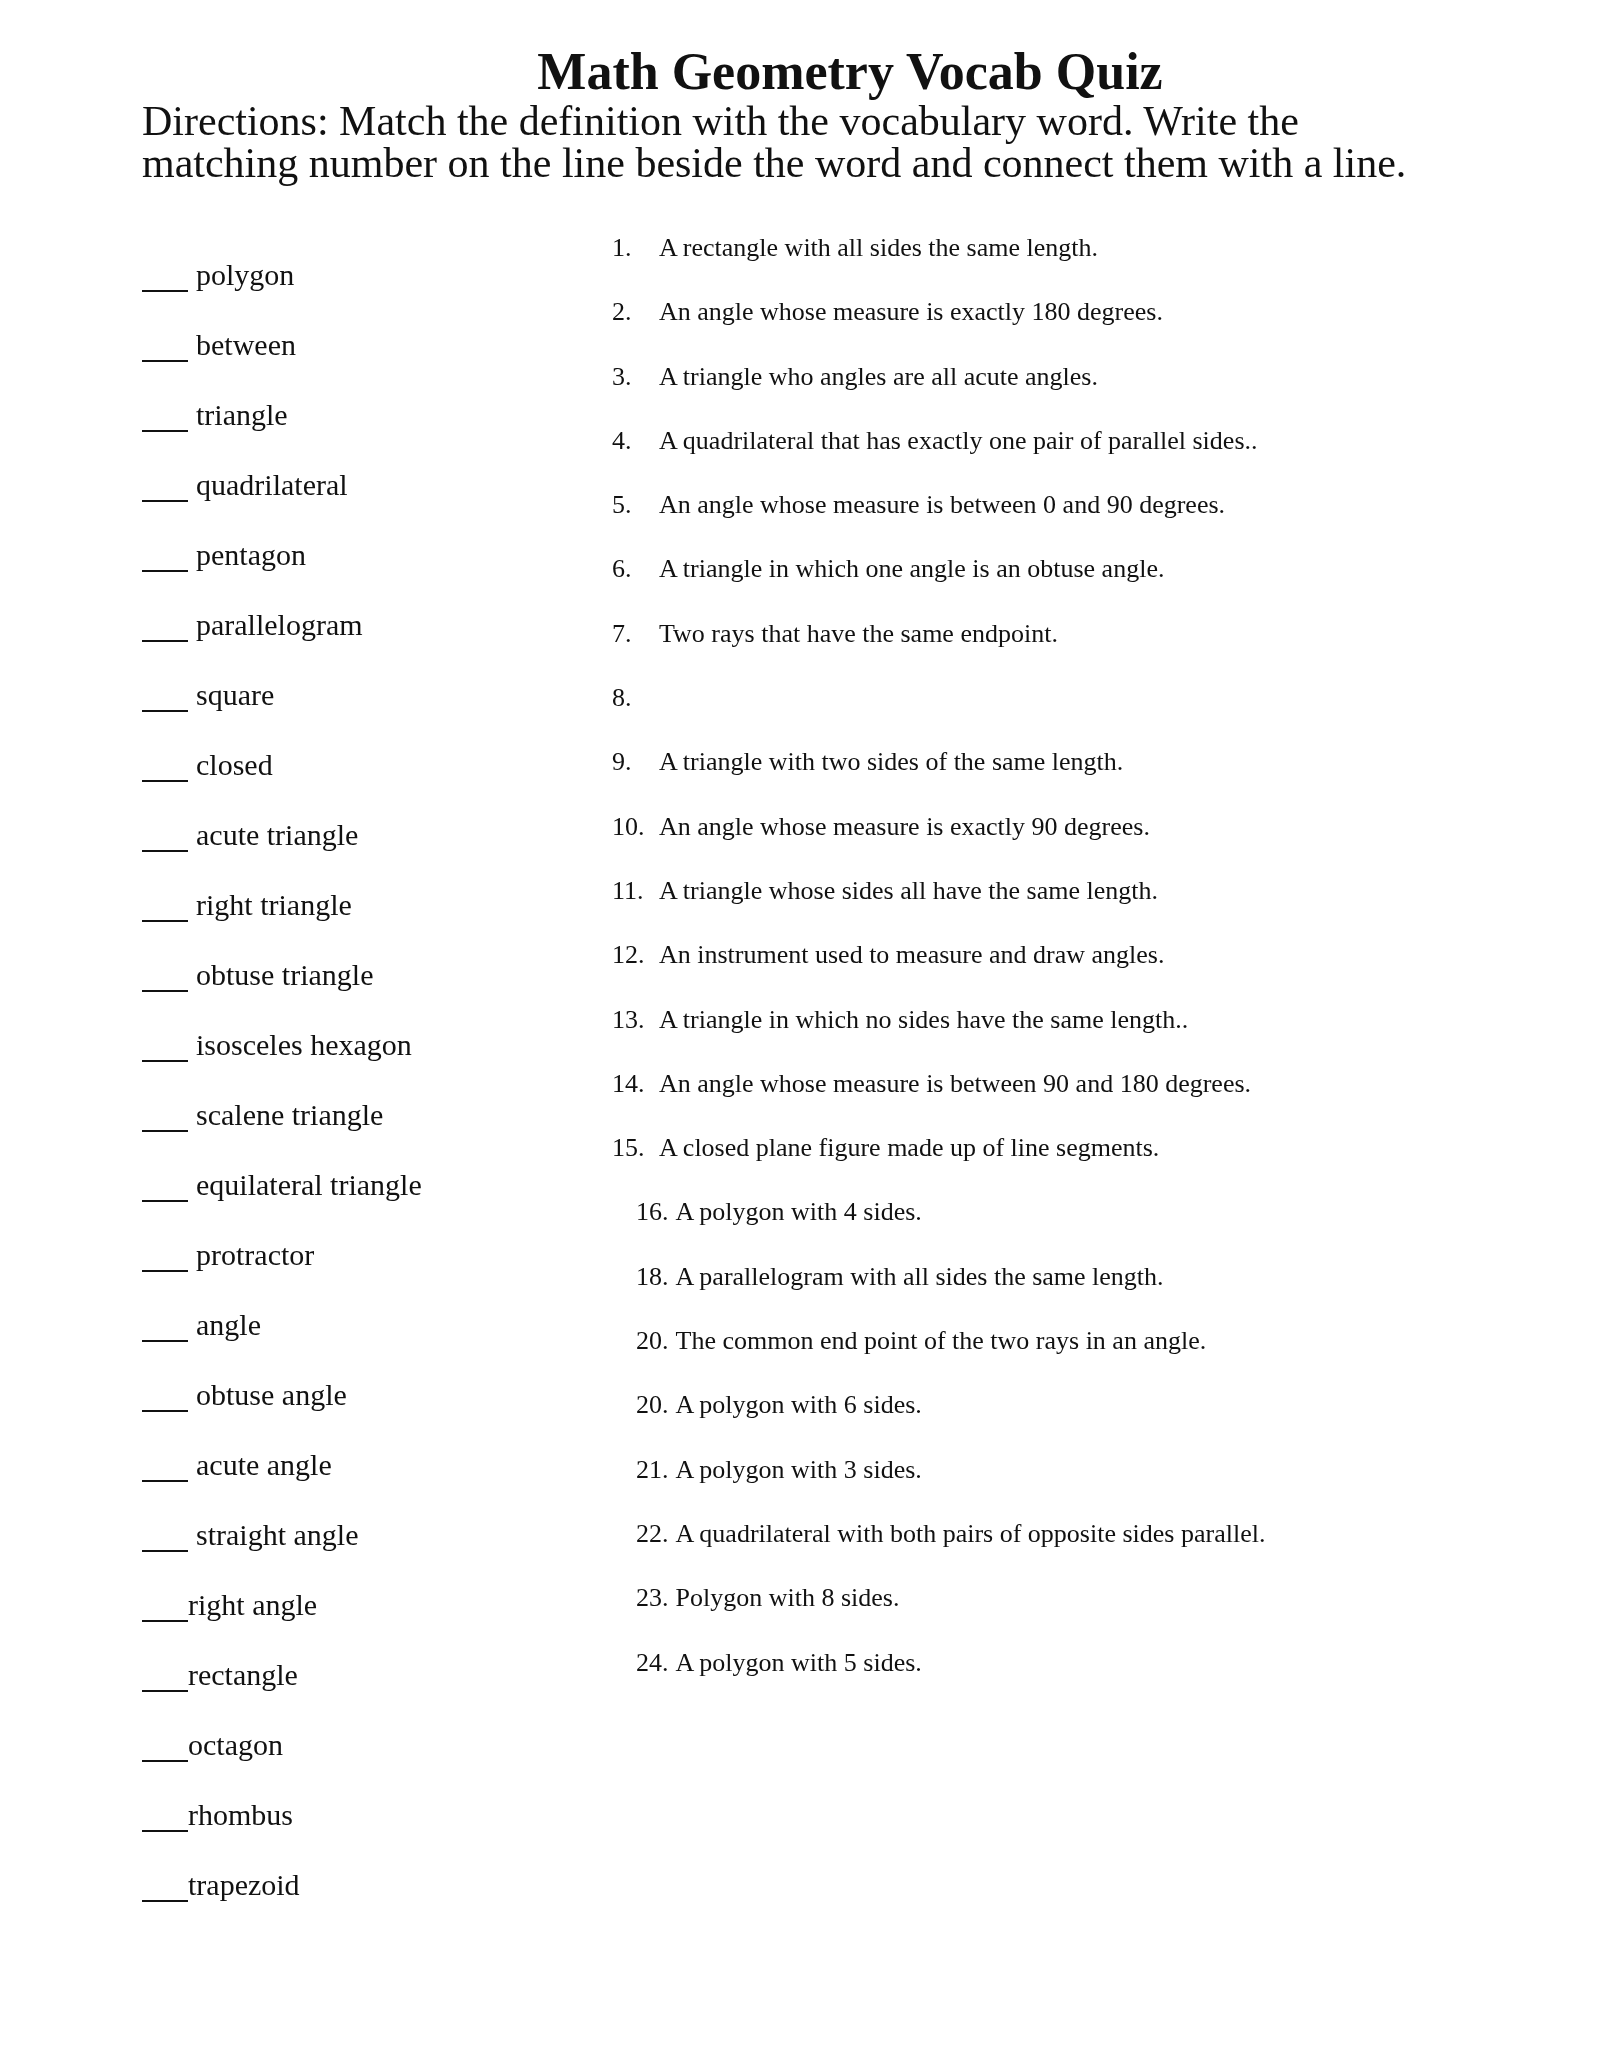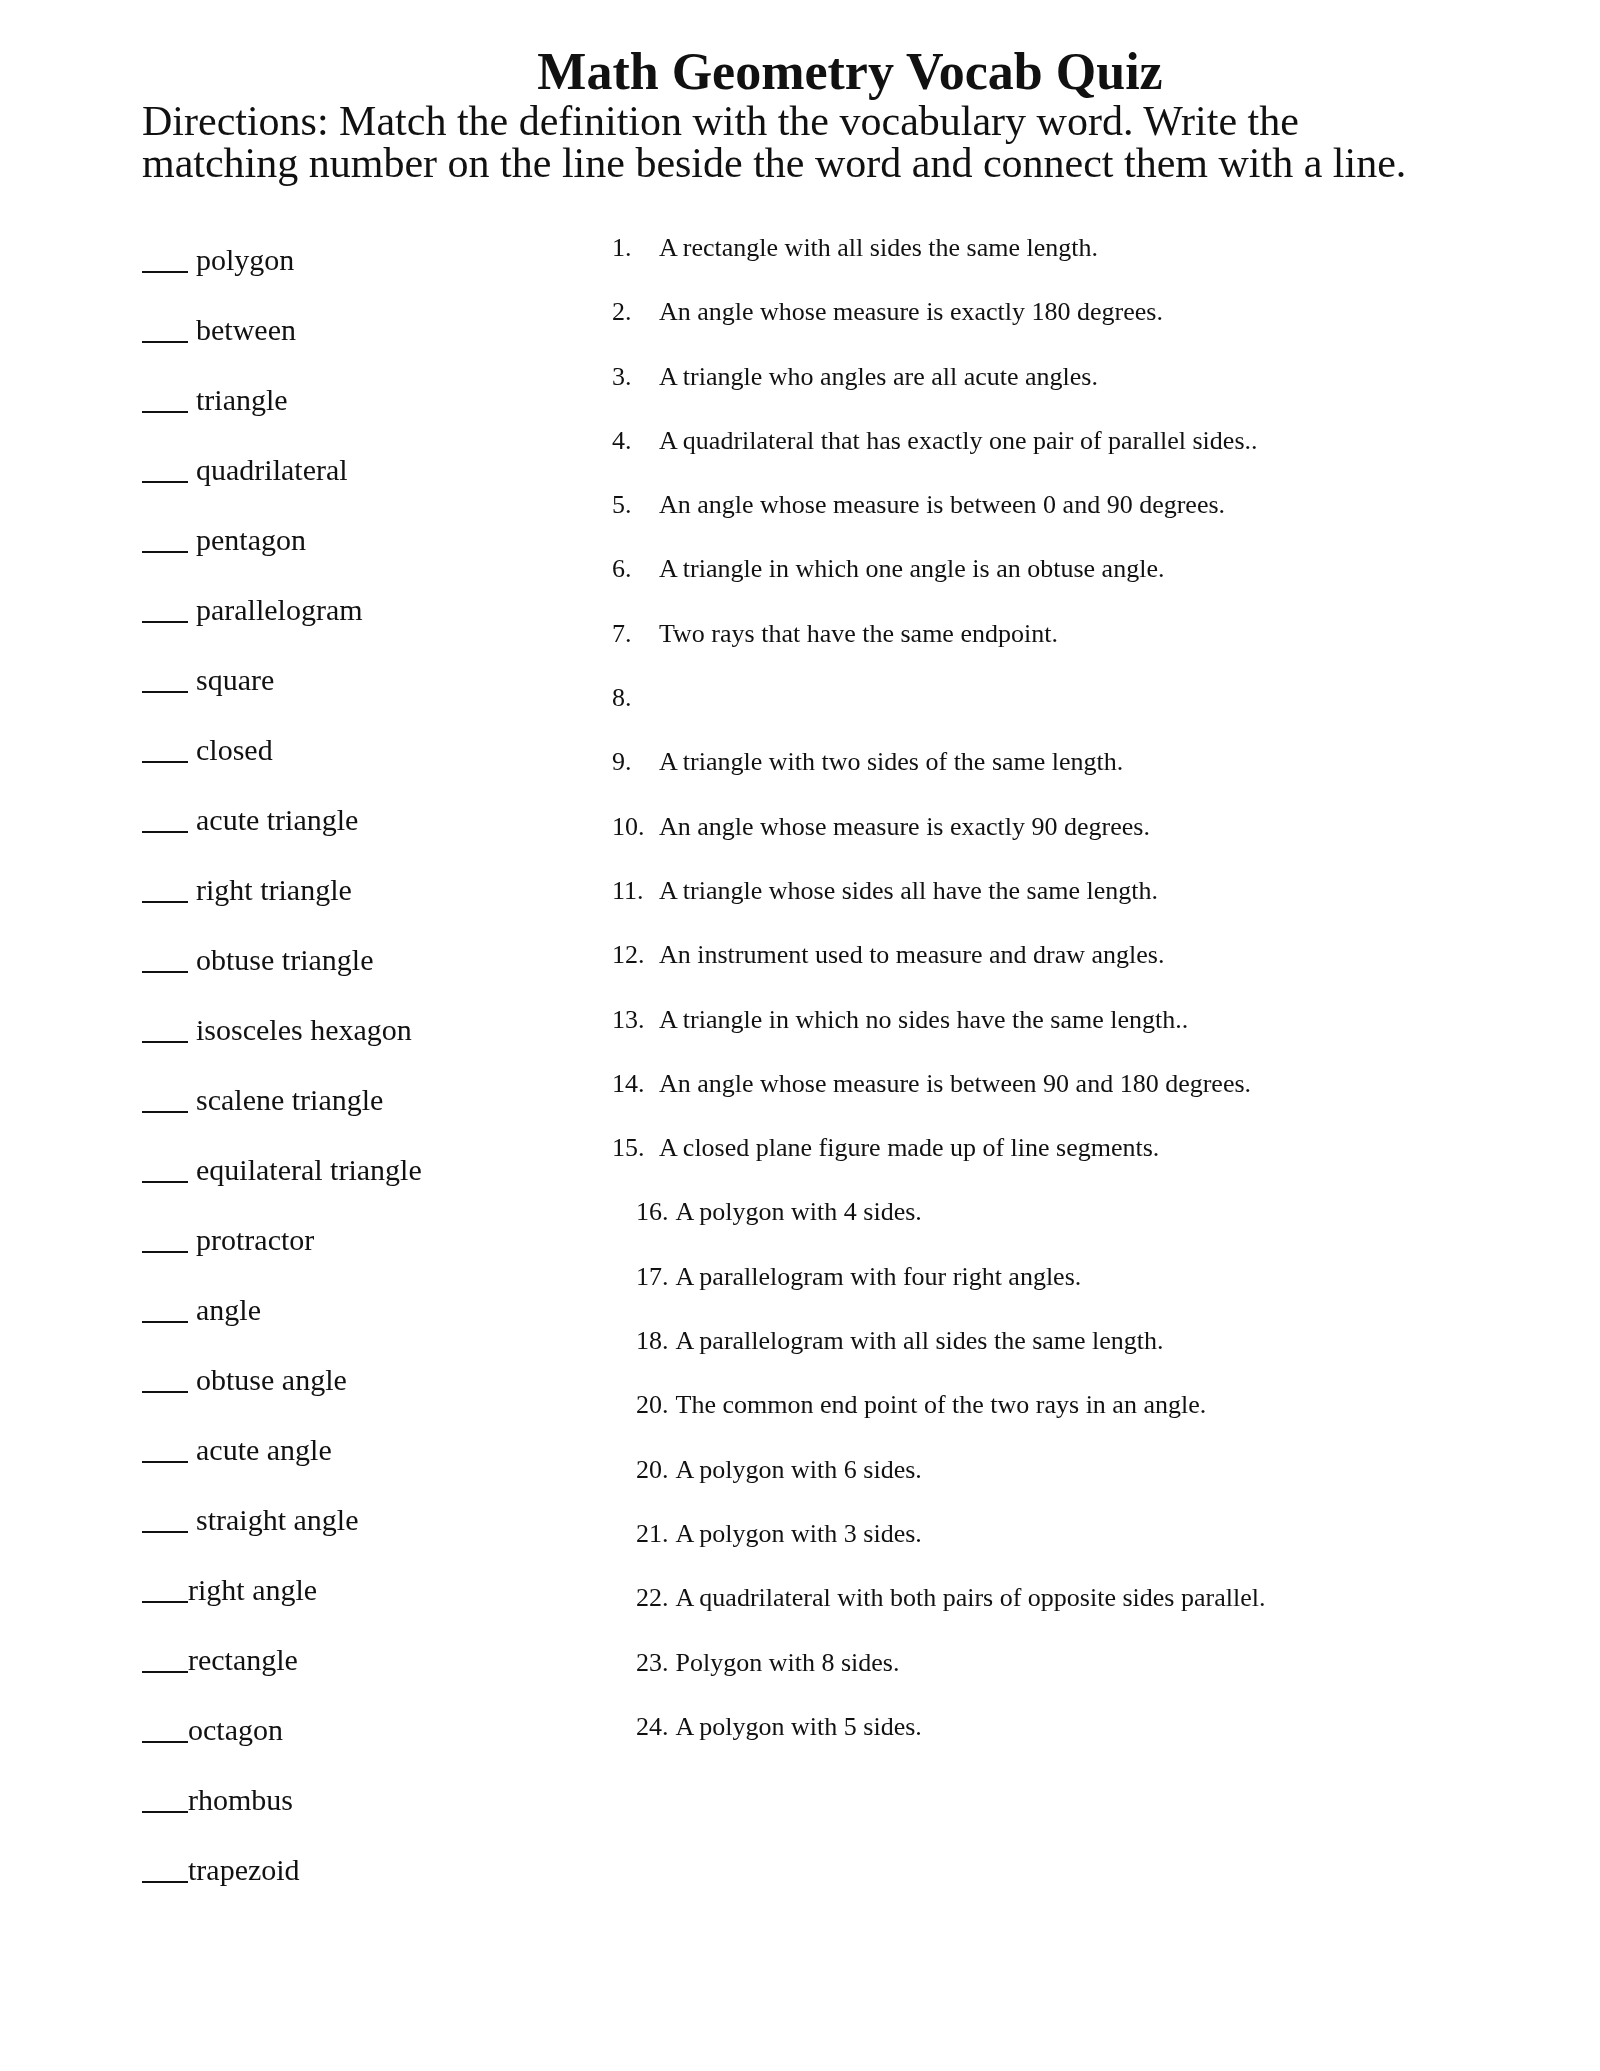--- a/index.html
+++ b/index.html
@@ -47,7 +47,7 @@
     .word-item {
       height: 70px;
       display: flex;
-      align-items: flex-start;
+      align-items: center;
       font-size: 30px;
       line-height: 40px;
     }

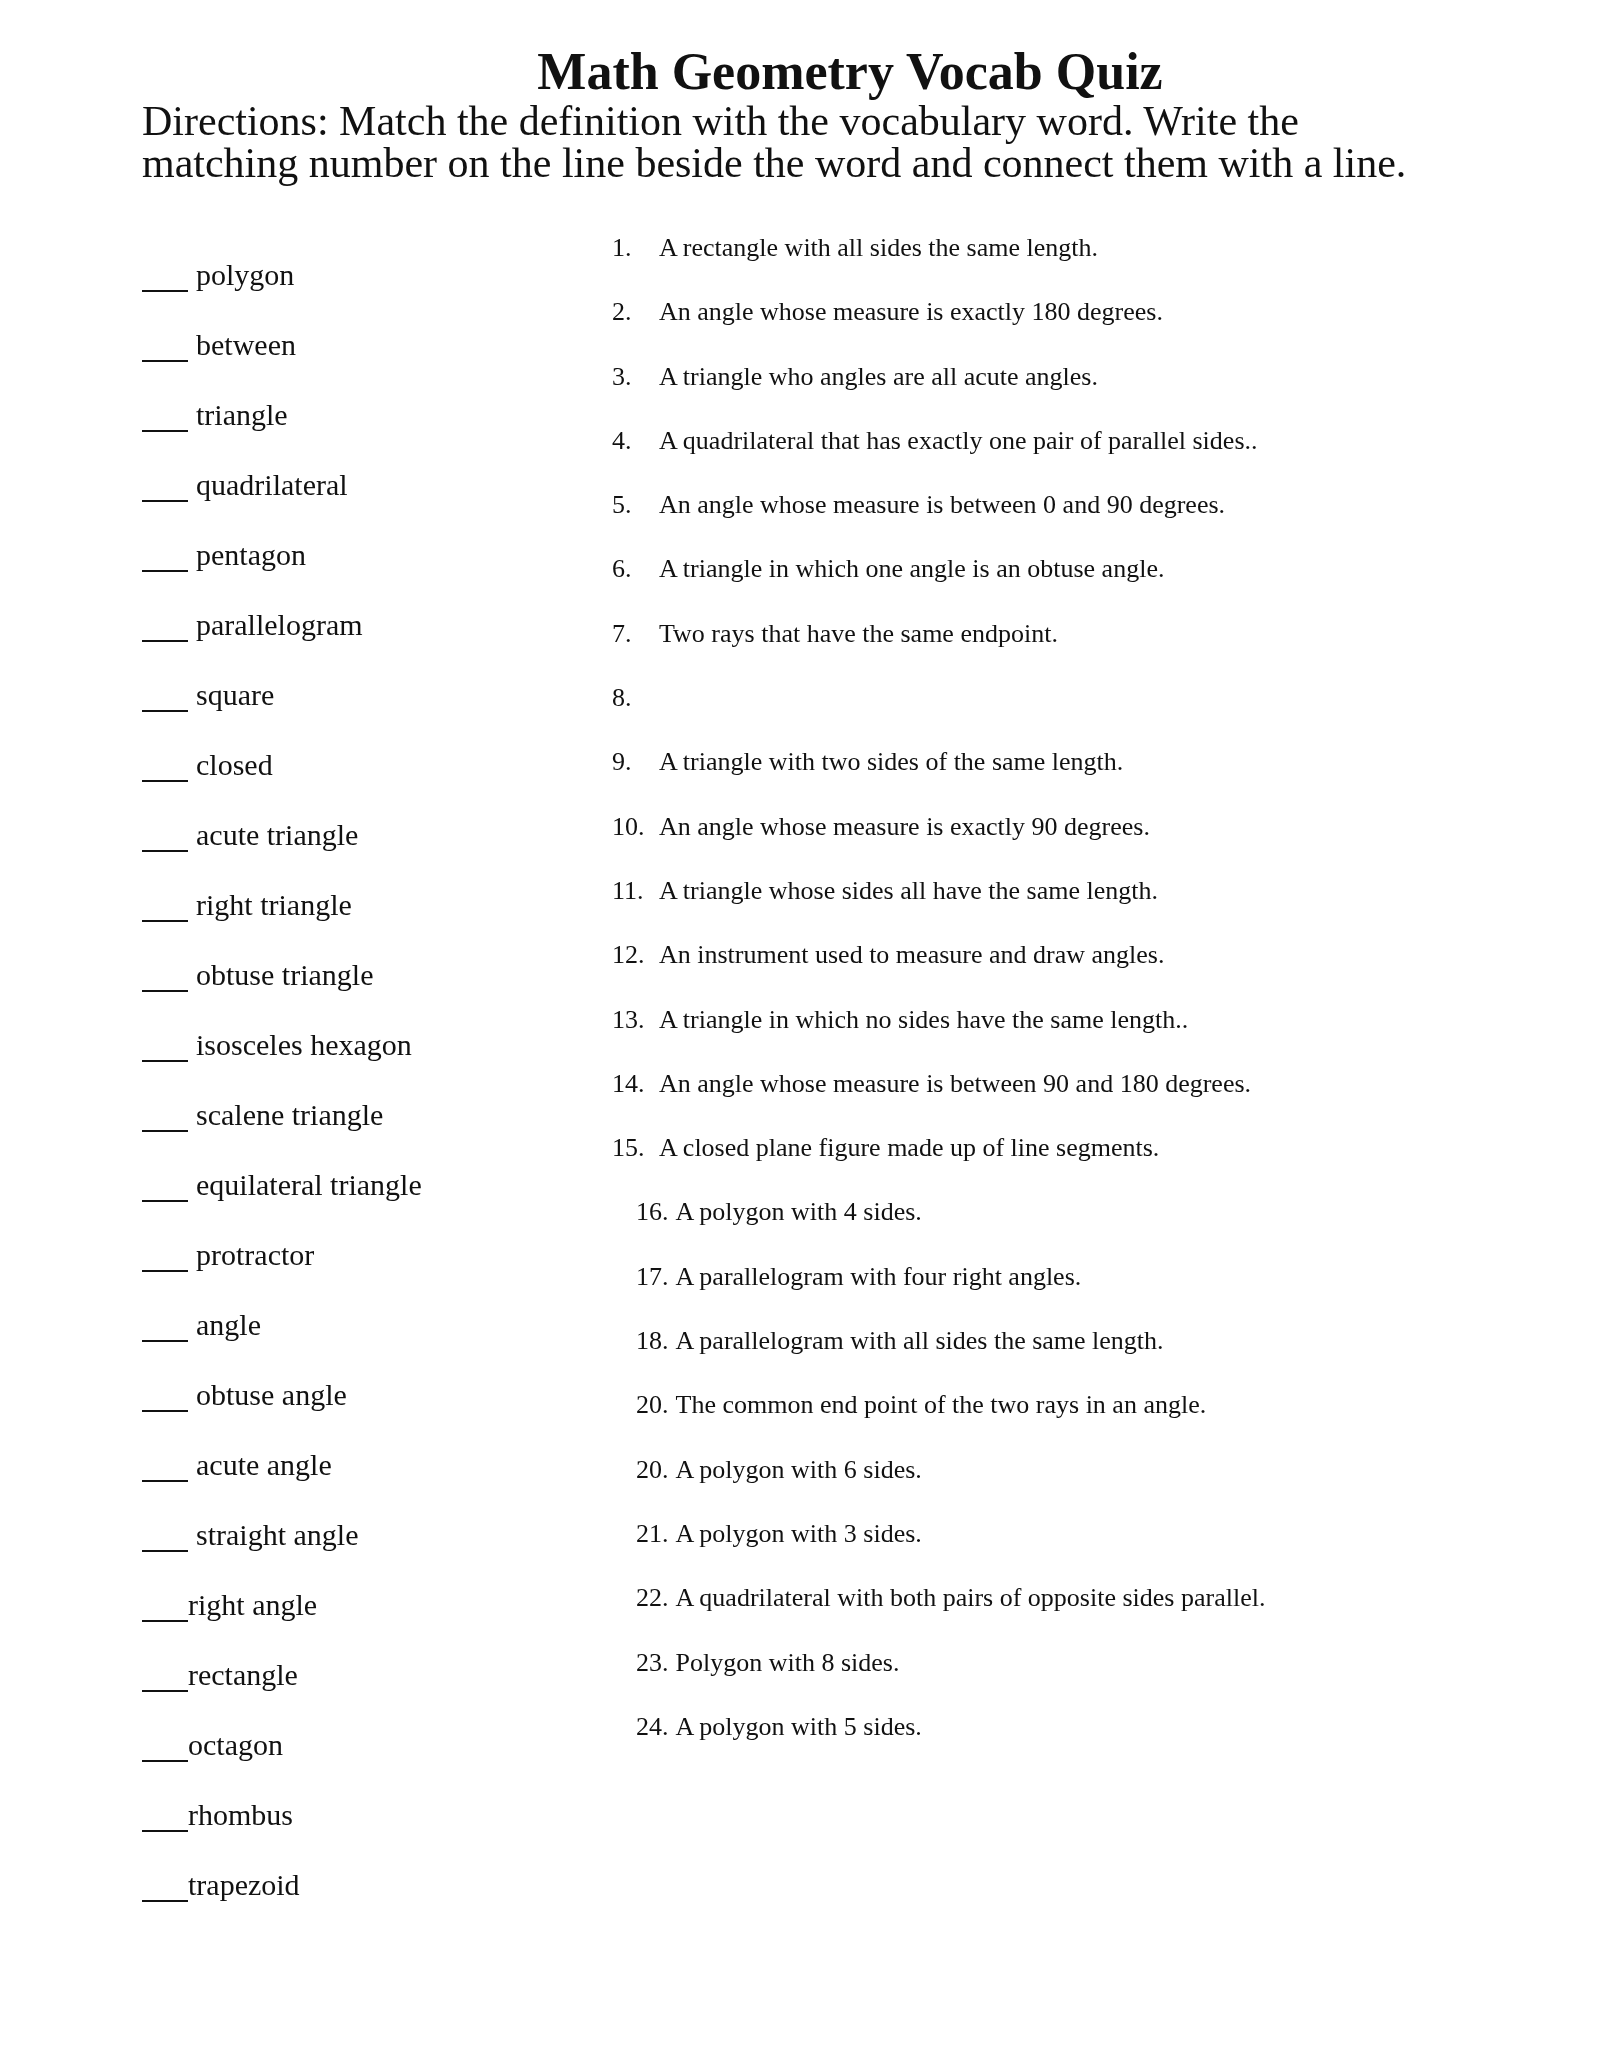--- a/index.html
+++ b/index.html
@@ -253,10 +253,6 @@
       <span>A polygon with 4 sides.</span>
     </li>
     <li class="def-item">
-      <span class="def-num compact">17.</span>
-      <span>A parallelogram with four right angles.</span>
-    </li>
-    <li class="def-item">
       <span class="def-num compact">18.</span>
       <span>A parallelogram with all sides the same length.</span>
     </li>

